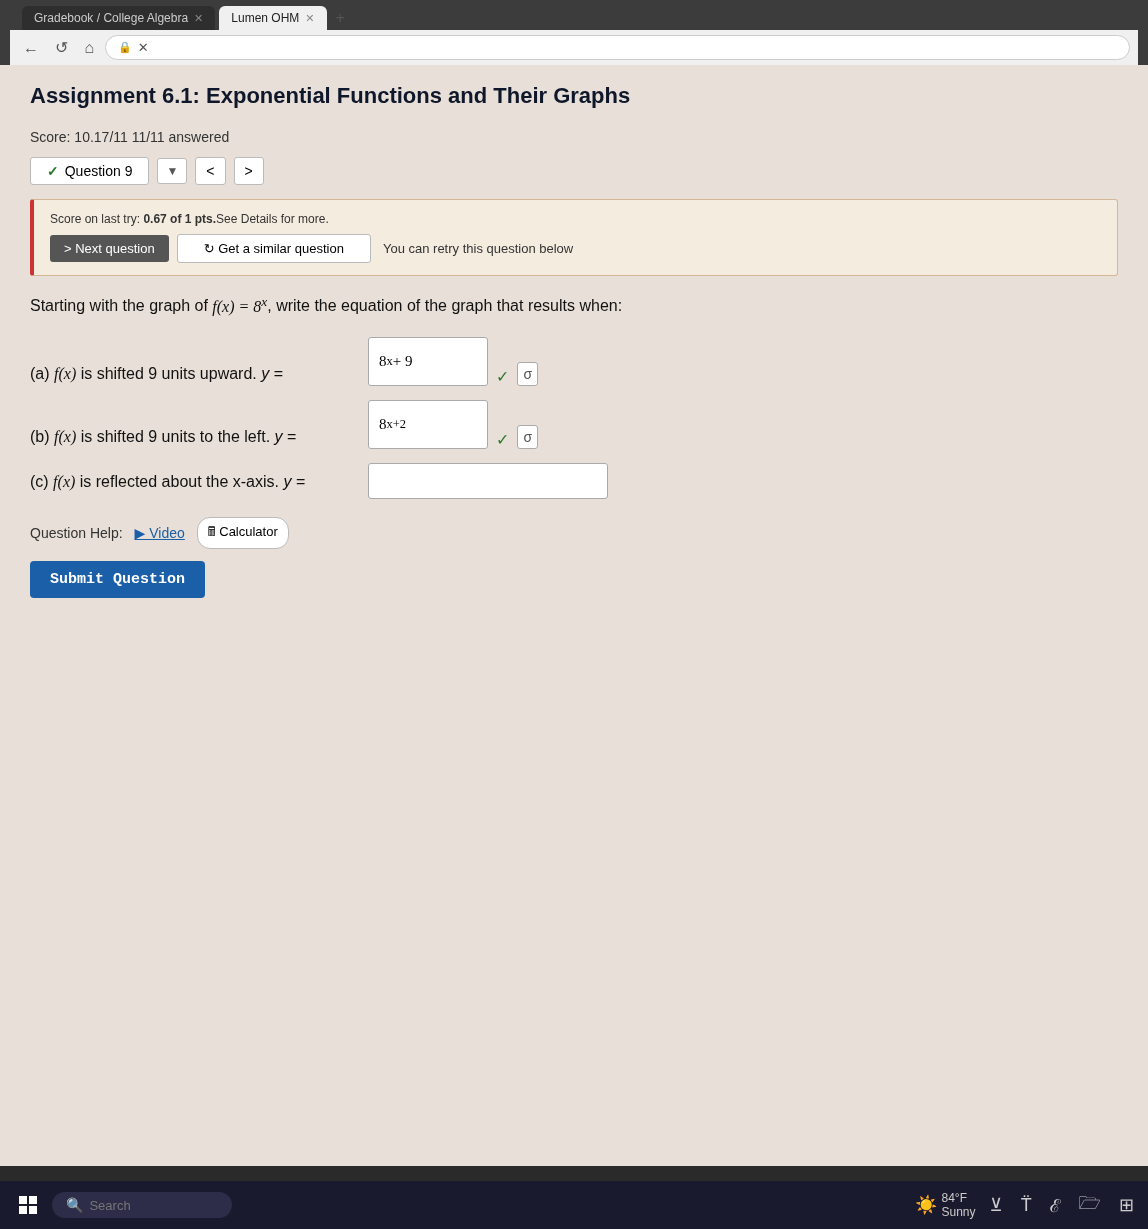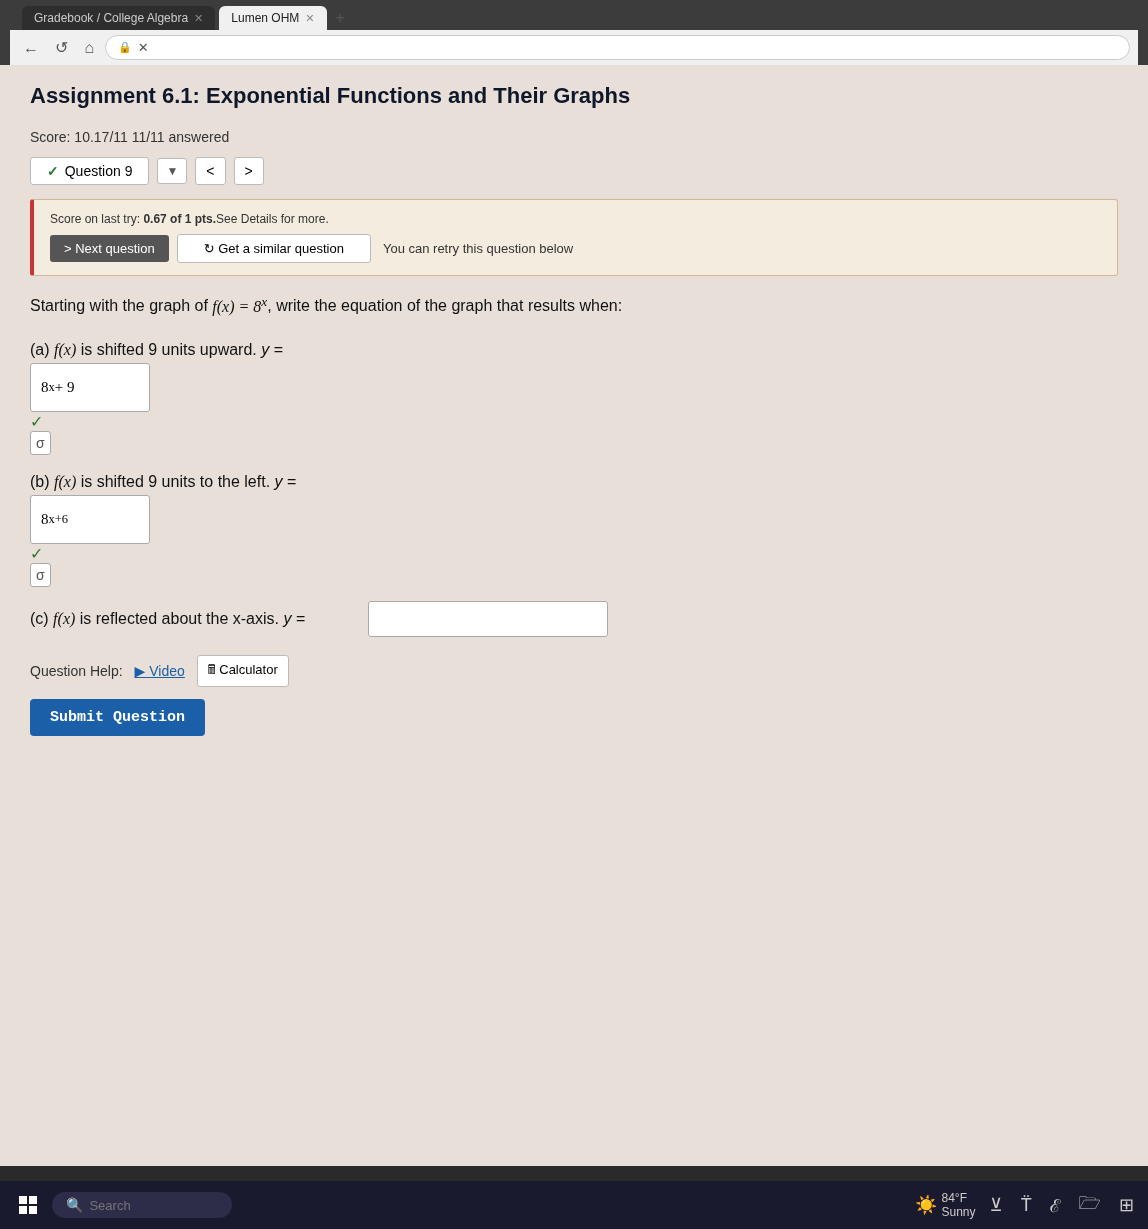--- a/index.html
+++ b/index.html
@@ -233,9 +233,9 @@
 
     .answer-row {
       display: flex;
-      align-items: flex-start;
+      align-items: flex-end;
+      gap: 8px;
       margin-bottom: 14px;
-      flex-direction: column;
     }
 
     .answer-label {

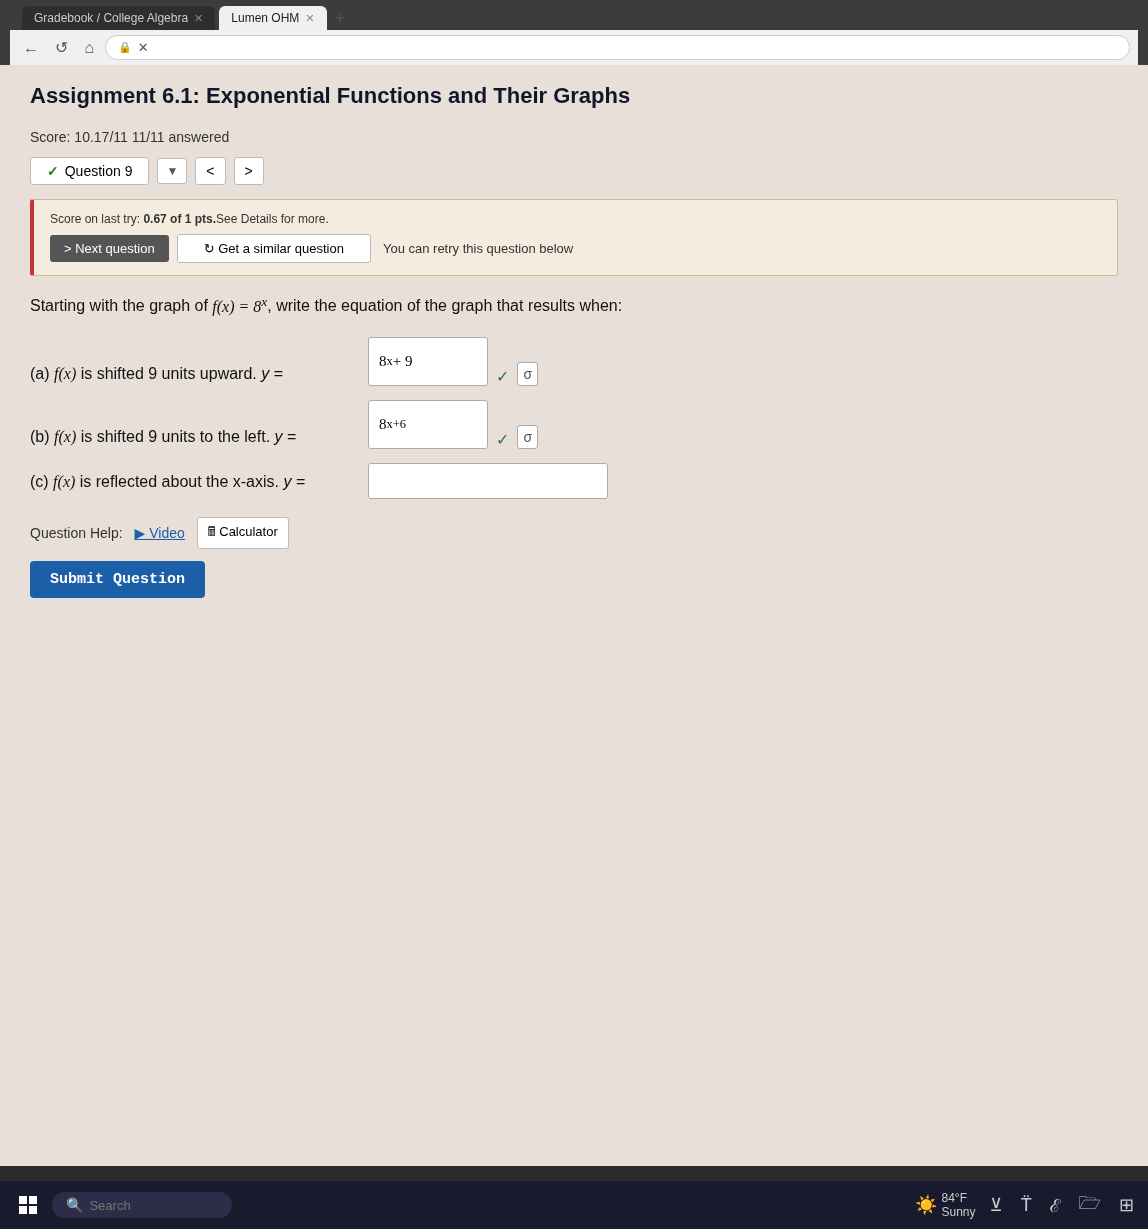--- a/index.html
+++ b/index.html
@@ -496,7 +496,7 @@
       (b) <span class="math-inline"><i>f</i>(<i>x</i>)</span> is shifted 9 units to the left. <i>y</i> =
     </span>
     <div class="answer-filled">
-      8<sup>x+6</sup>
+      8<sup>x+2</sup>
     </div>
     <span class="check-icon">✓</span>
     <span class="sigma-icon">σ</span>

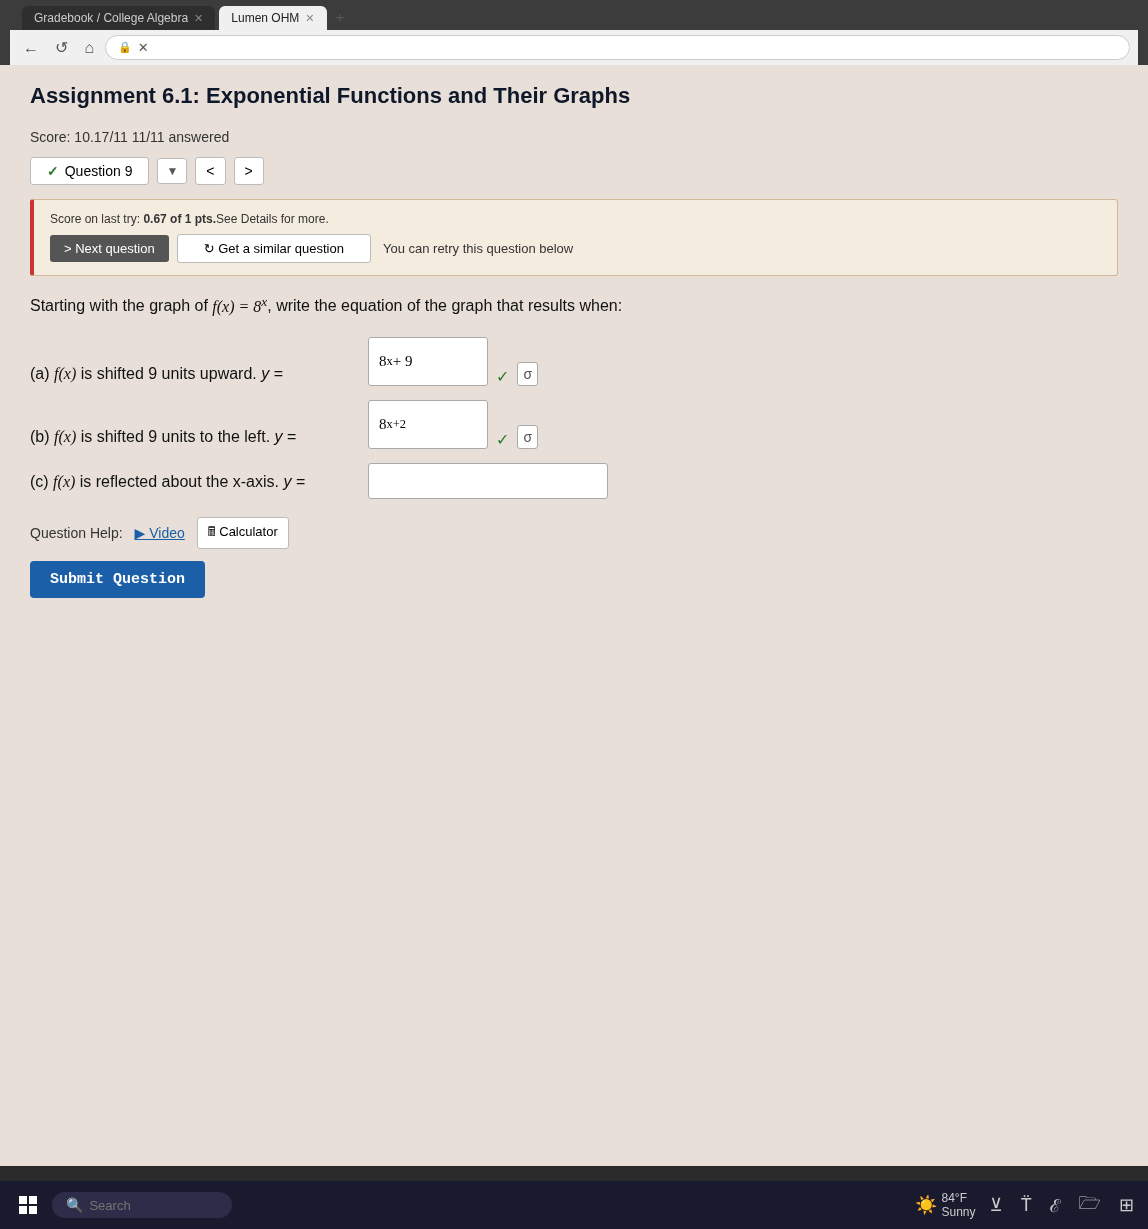--- a/index.html
+++ b/index.html
@@ -305,7 +305,7 @@
     .calculator-btn {
       background: white;
       border: 1px solid #bbb;
-      border-radius: 3px;
+      border-radius: 13px;
       padding: 4px 10px;
       cursor: pointer;
       font-size: 13px;

